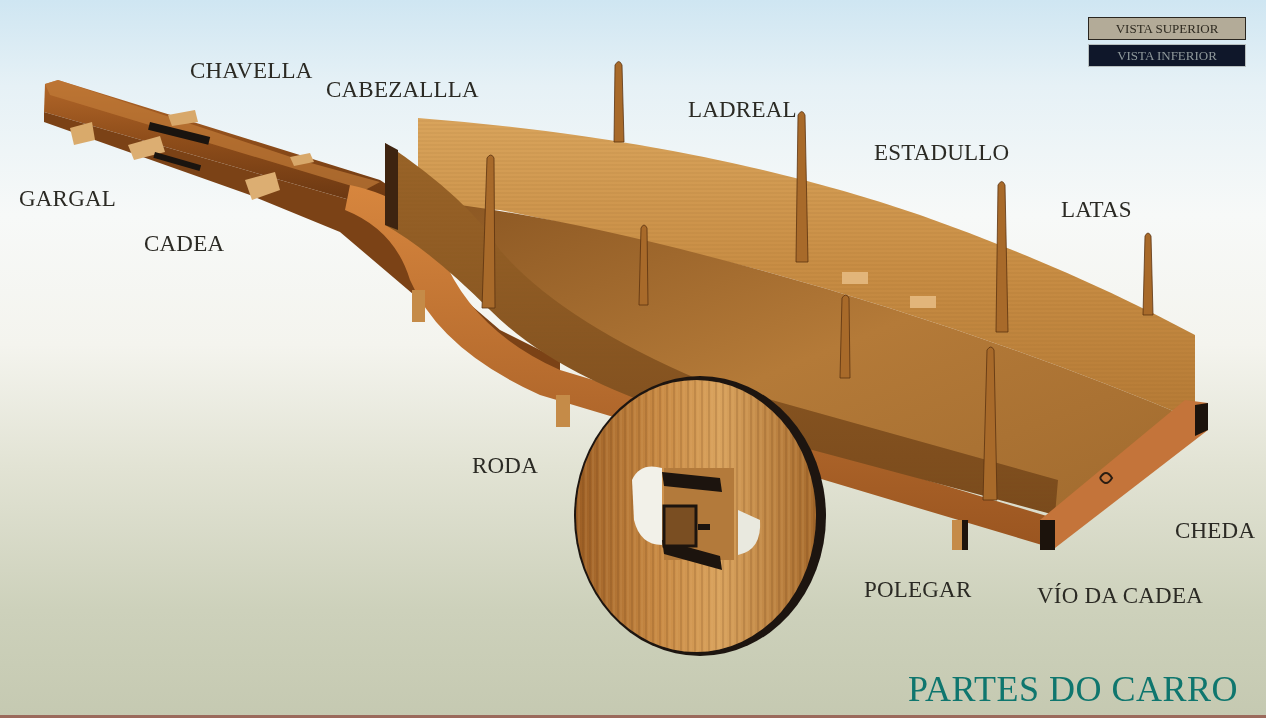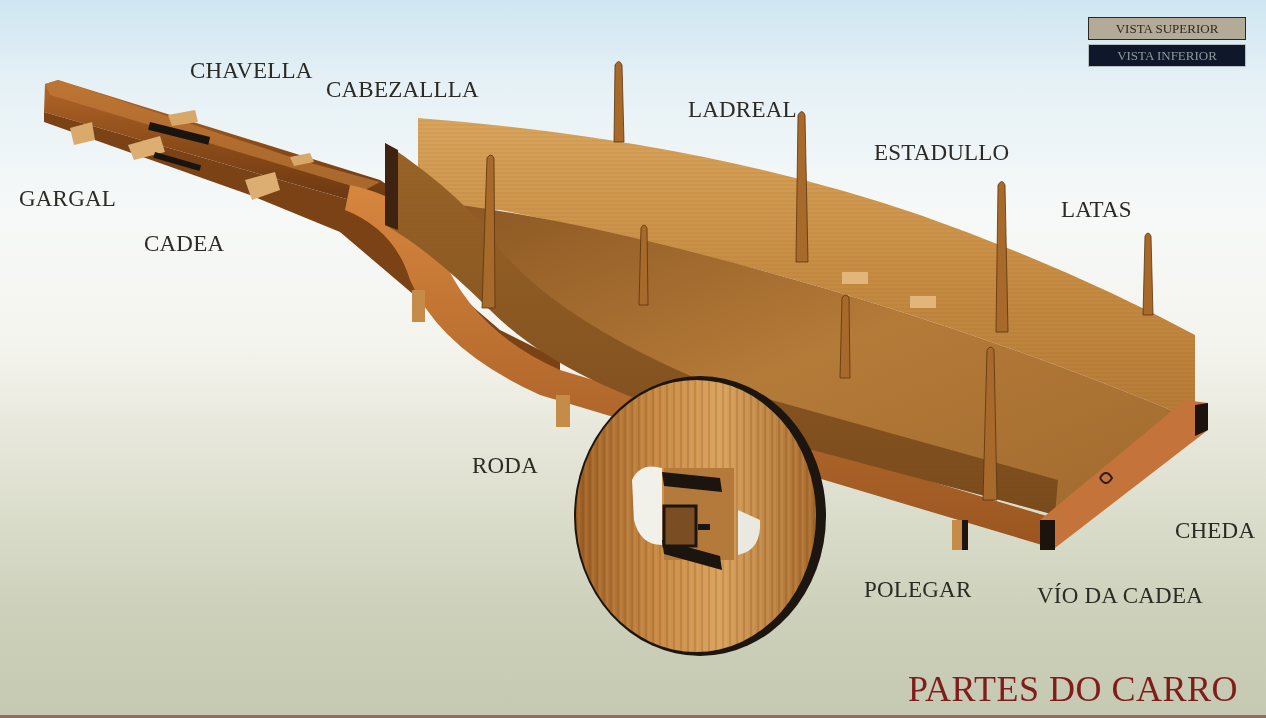--- a/index.html
+++ b/index.html
@@ -15,7 +15,7 @@
       white-space: nowrap; cursor: pointer;
     }
     .title {
-      position: absolute; right: 28px; bottom: 8px; font-size: 36px; color: #7f1d1d;
+      position: absolute; right: 28px; bottom: 8px; font-size: 36px; color: #0f766e;
       letter-spacing: 0.5px; white-space: nowrap;
     }
     .view-btn {

